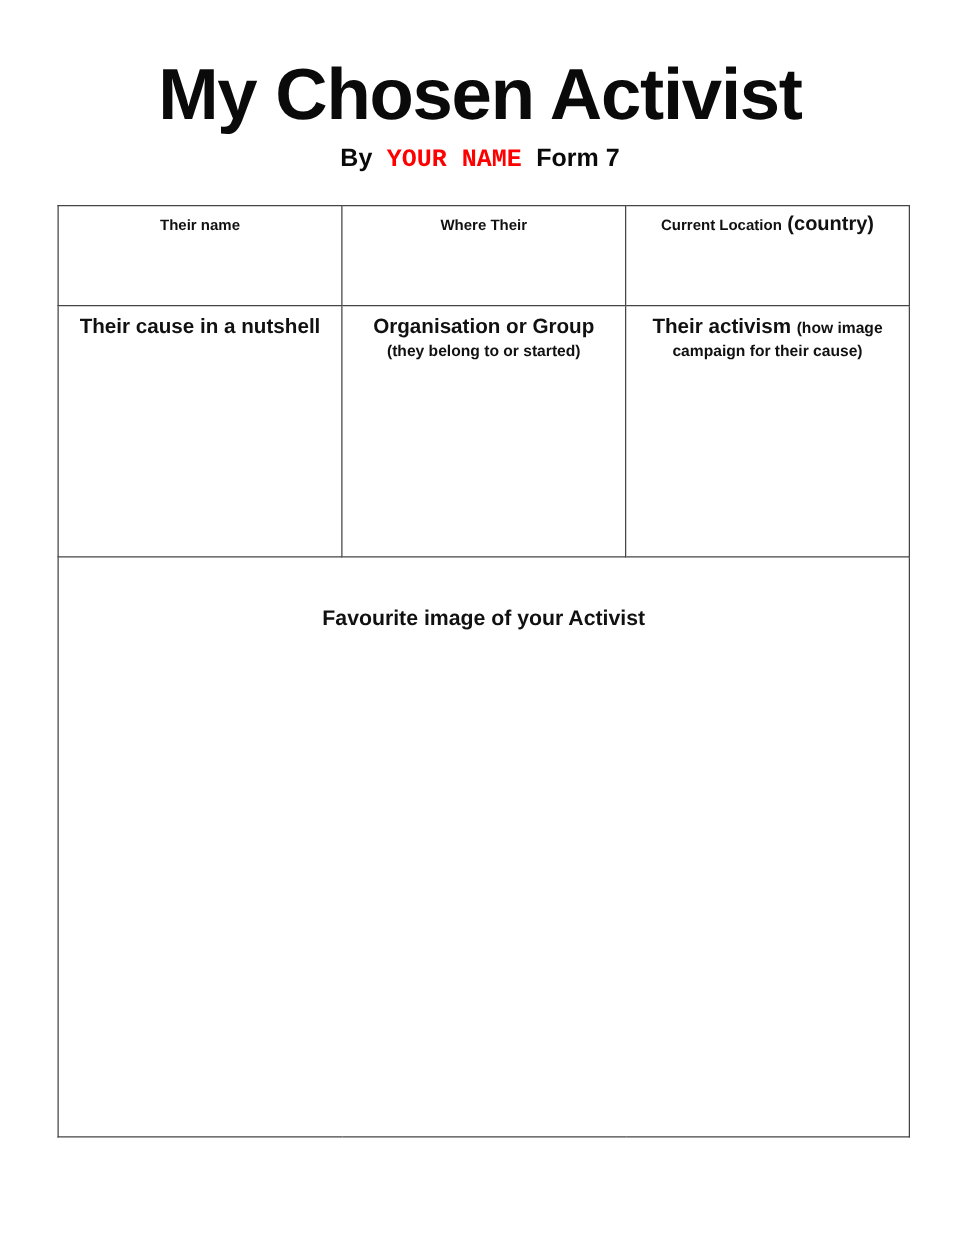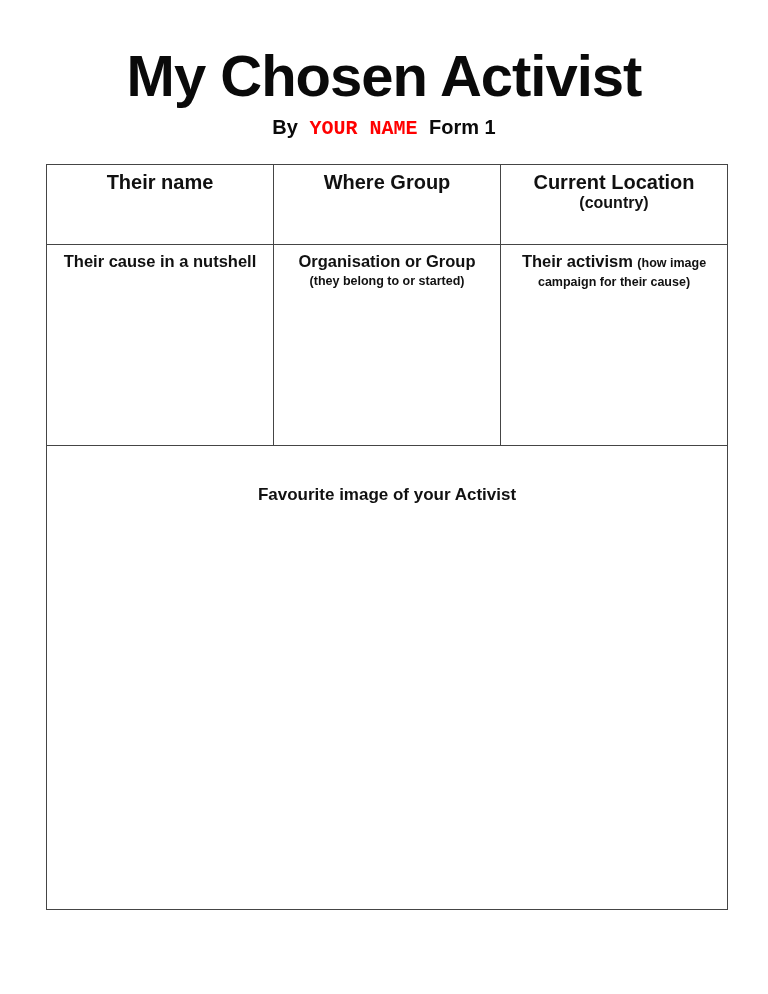--- a/index.html
+++ b/index.html
@@ -70,7 +70,7 @@
   <div class="byline">
     <span>By</span>
     <span class="byline-name" style="color: rgb(255, 0, 0); font-family: Liberation Mono, monospace;">YOUR NAME</span>
-    <span>Form 1</span>
+    <span>Form 7</span>
   </div>
 
   <table class="ws">

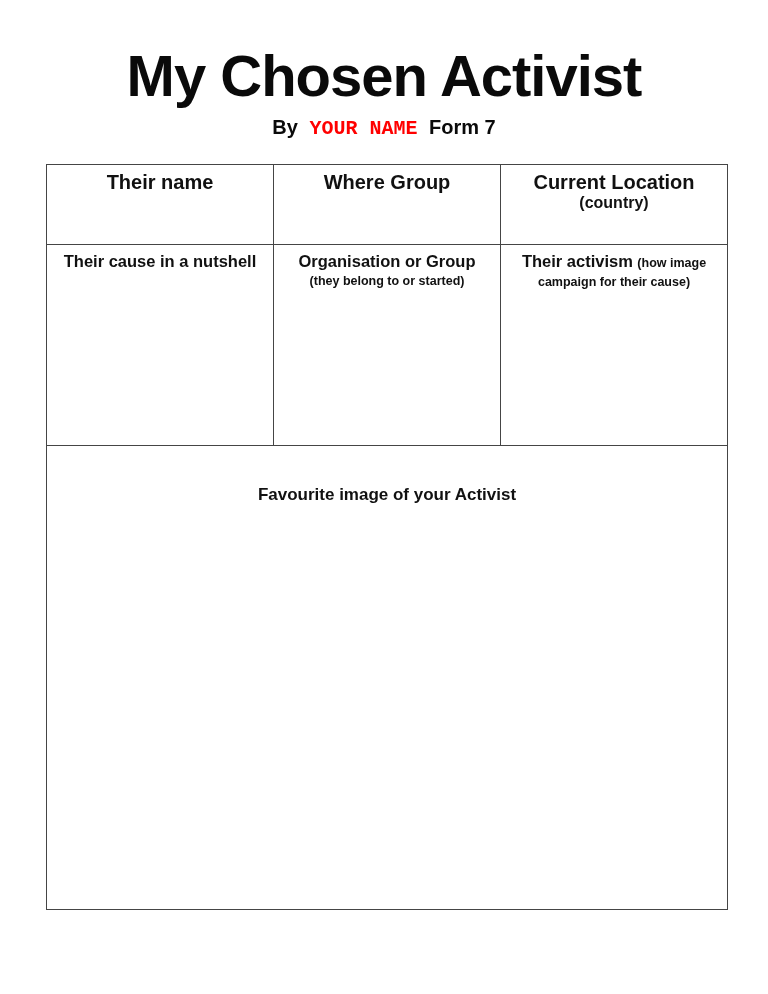--- a/index.html
+++ b/index.html
@@ -53,7 +53,7 @@
   .row-top td{height:80px;}
   .row-mid td{height:201px;margin-top:47px;}
   .row-img td{height:464px;padding-top:39px;}
-  .row-top .main{font-size:20px;font-weight:700;}
+  .row-top .main{font-size:12px;font-weight:700;}
   .row-top .note{font-size:16px;font-weight:700;}
   .row-mid .main{font-size:16.5px;font-weight:700;line-height:1.25;}
   .row-mid .note{font-size:12.5px;font-weight:700;line-height:1.3;}

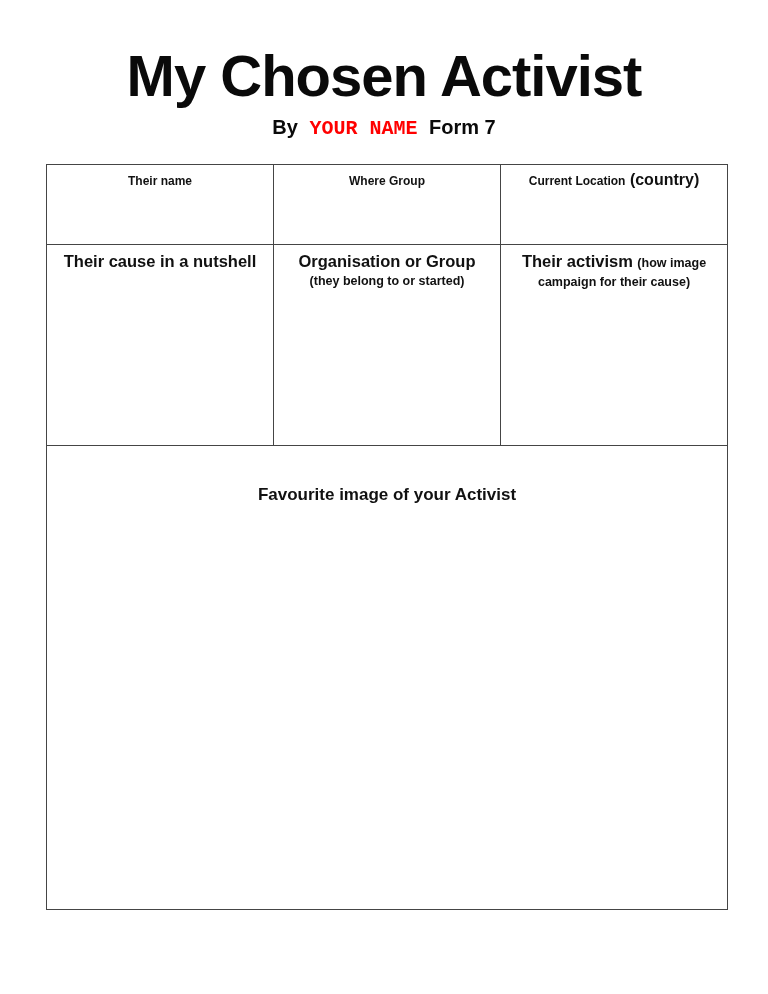--- a/index.html
+++ b/index.html
@@ -80,7 +80,7 @@
         <span class="main">Their name</span>
       </td>
       <td>
-        <span class="main">Where Group</span>
+        <span class="main">Where Their</span>
       </td>
       <td>
         <span class="main">Current Location</span>

